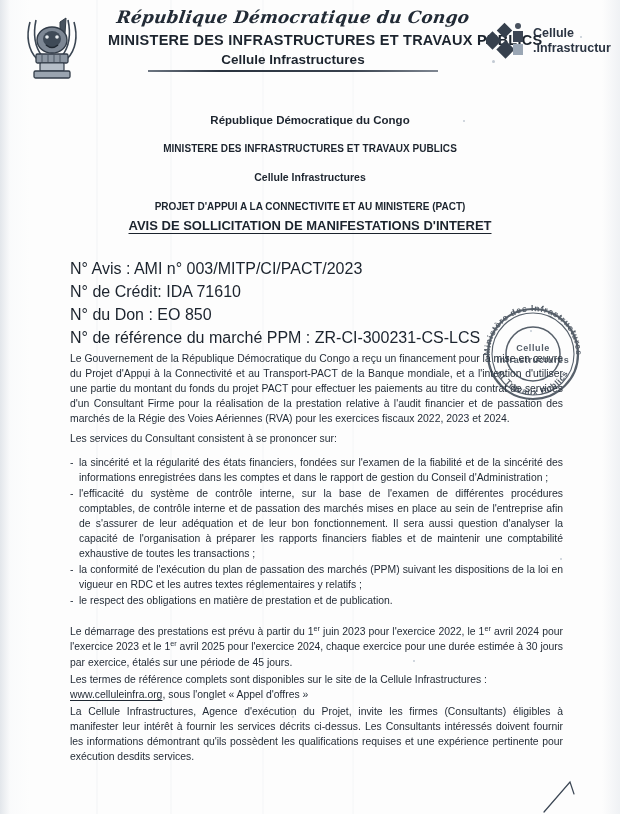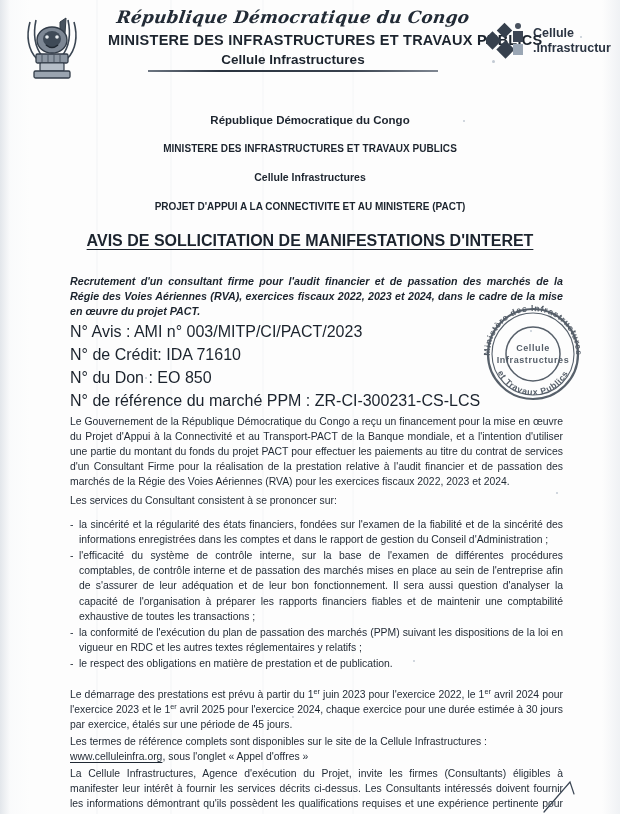--- a/index.html
+++ b/index.html
@@ -143,8 +143,8 @@
   .tb-3 { font-size: 10.5px; margin-top: 17px; }
   .tb-4 { font-size: 10px; margin-top: 18px; }
   .tb-5 {
-    font-size: 16px;
-    margin-top: 20px;
+    font-size: 13px;
+    margin-top: 6px;
     text-decoration: underline;
     text-underline-offset: 2.5px;
   }

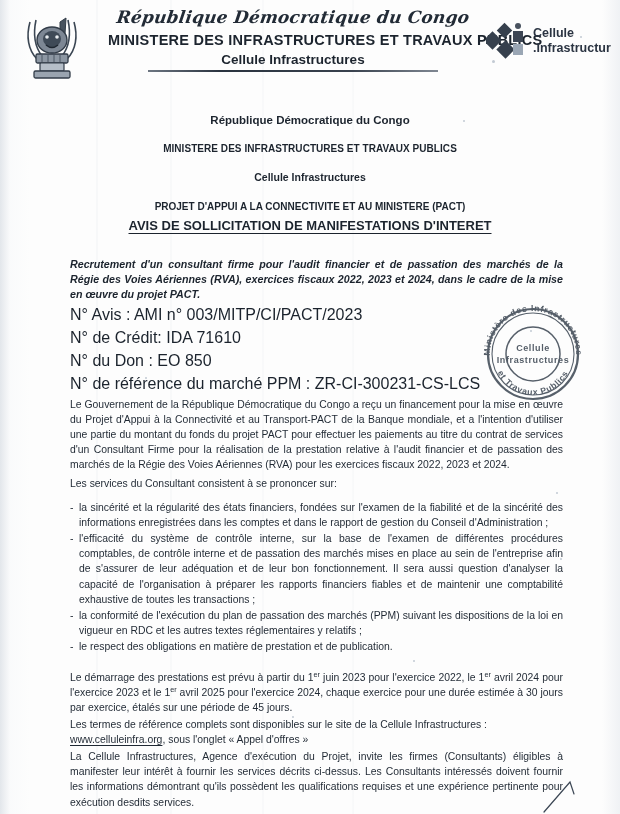--- a/index.html
+++ b/index.html
@@ -303,7 +303,6 @@
 
   <div class="body-area">
 
-    <div class="subject">Recrutement d'un consultant firme pour l'audit financier et de passation des marchés de la Régie des Voies Aériennes (RVA), exercices fiscaux 2022, 2023 et 2024, dans le cadre de la mise en œuvre du projet PACT.</div>
 
     <div class="refs">
       <div>N° Avis : AMI n° 003/MITP/CI/PACT/2023</div>

